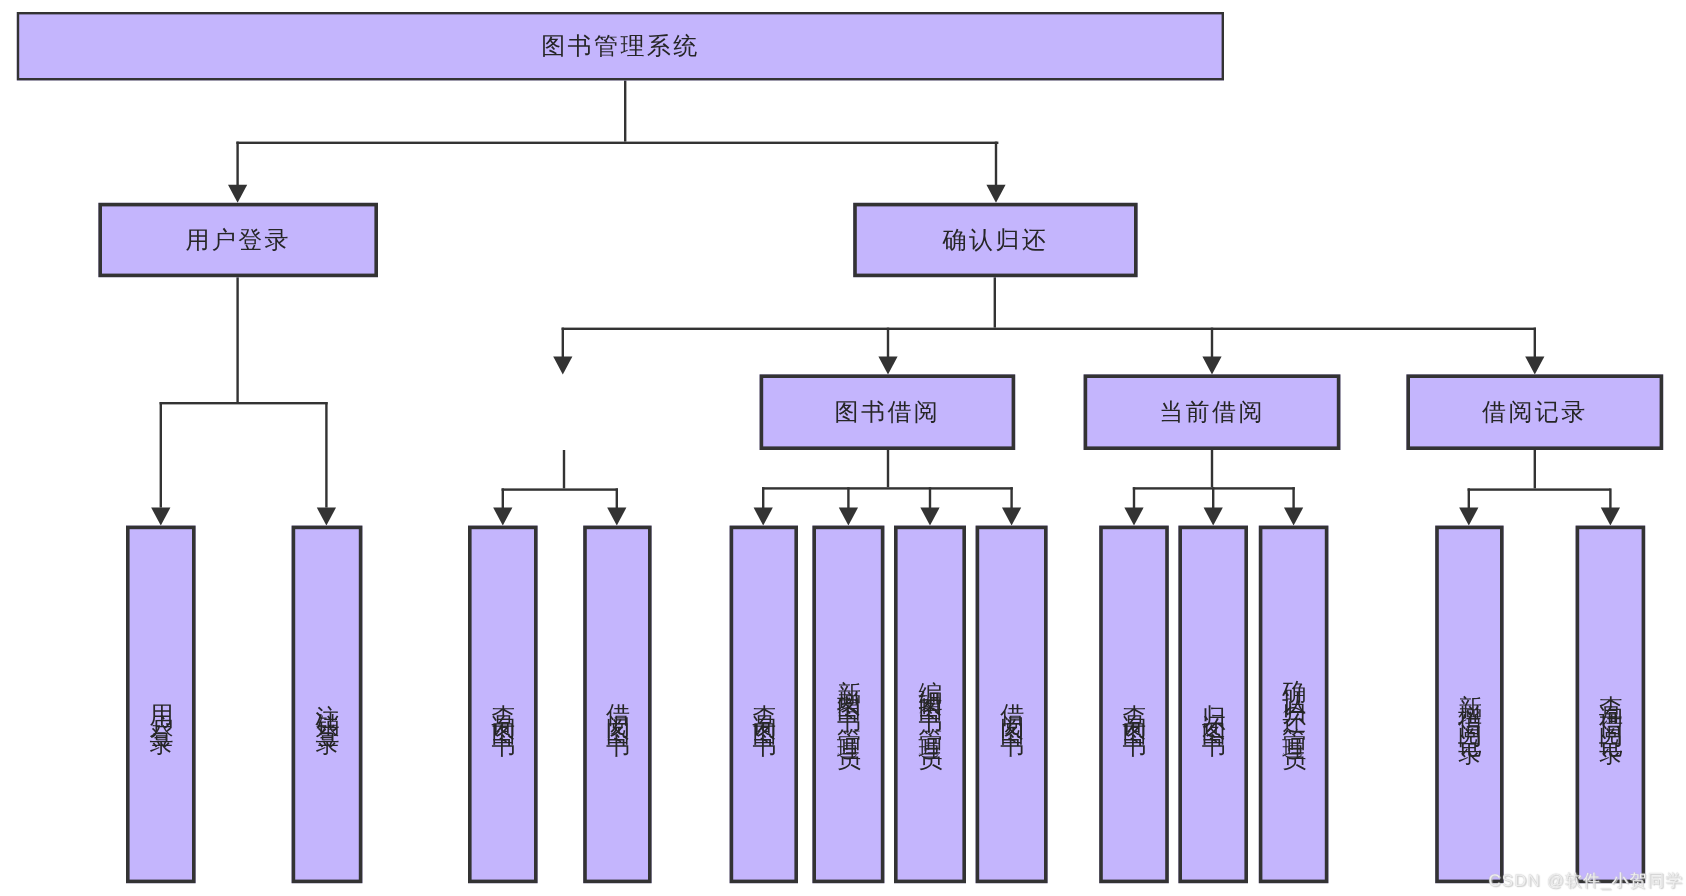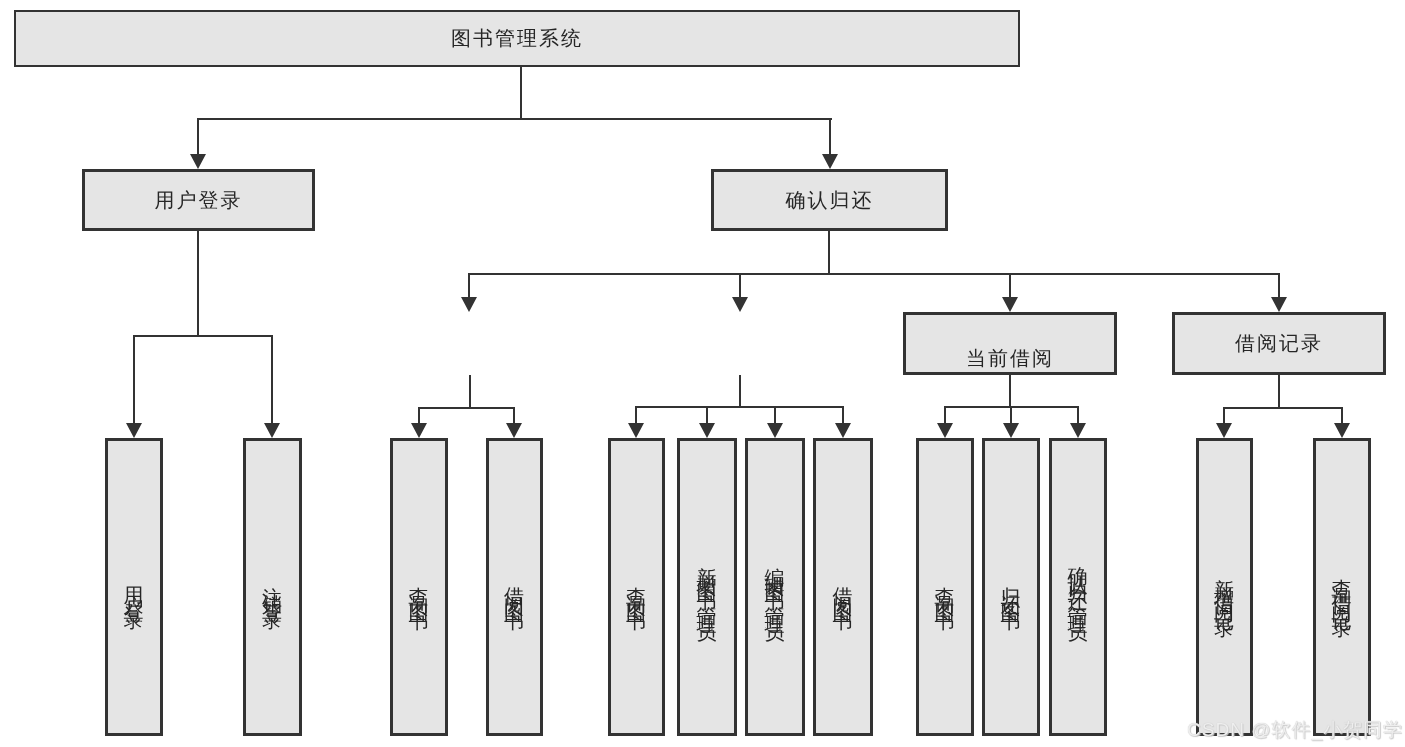--- a/index.html
+++ b/index.html
@@ -16,7 +16,7 @@
     position: absolute;
     box-sizing: border-box;
     border: 3px solid #333333;
-    background: #e5e5e5;
+    background: #c4b5fd;
     display: flex;
     align-items: center;
     justify-content: center;

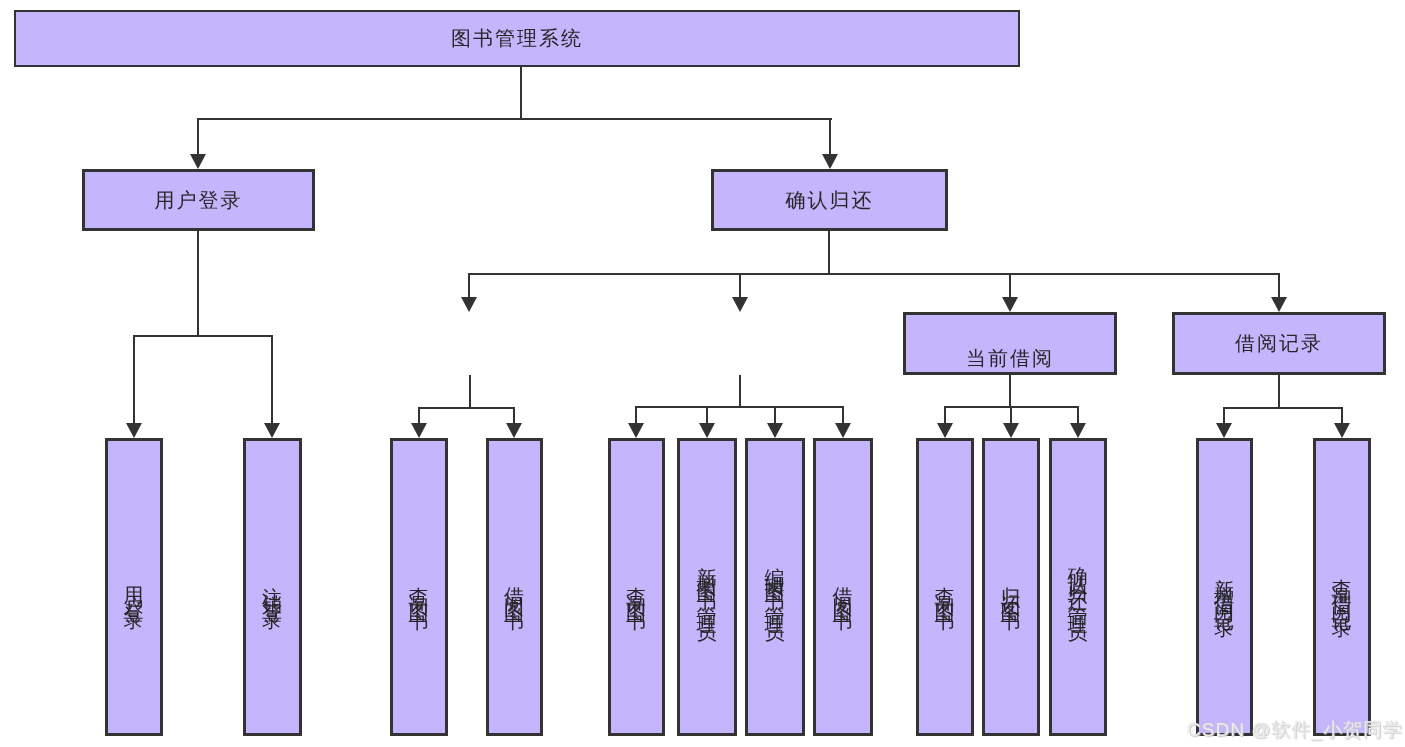--- a/index.html
+++ b/index.html
@@ -100,6 +100,9 @@
   <div class="vline" style="left:1278px; top:273px; height:27px;"></div>
   <div class="arrow" style="left:1271px; top:297px;"></div>
 
+  <div class="box" style="left:633px; top:312px; width:213px; height:63px;">
+    <span>图书借阅</span>
+  </div>
   <div class="box" style="left:903px; top:312px; width:214px; height:63px;align-items:flex-end;">
     <span>当前借阅</span>
   </div>

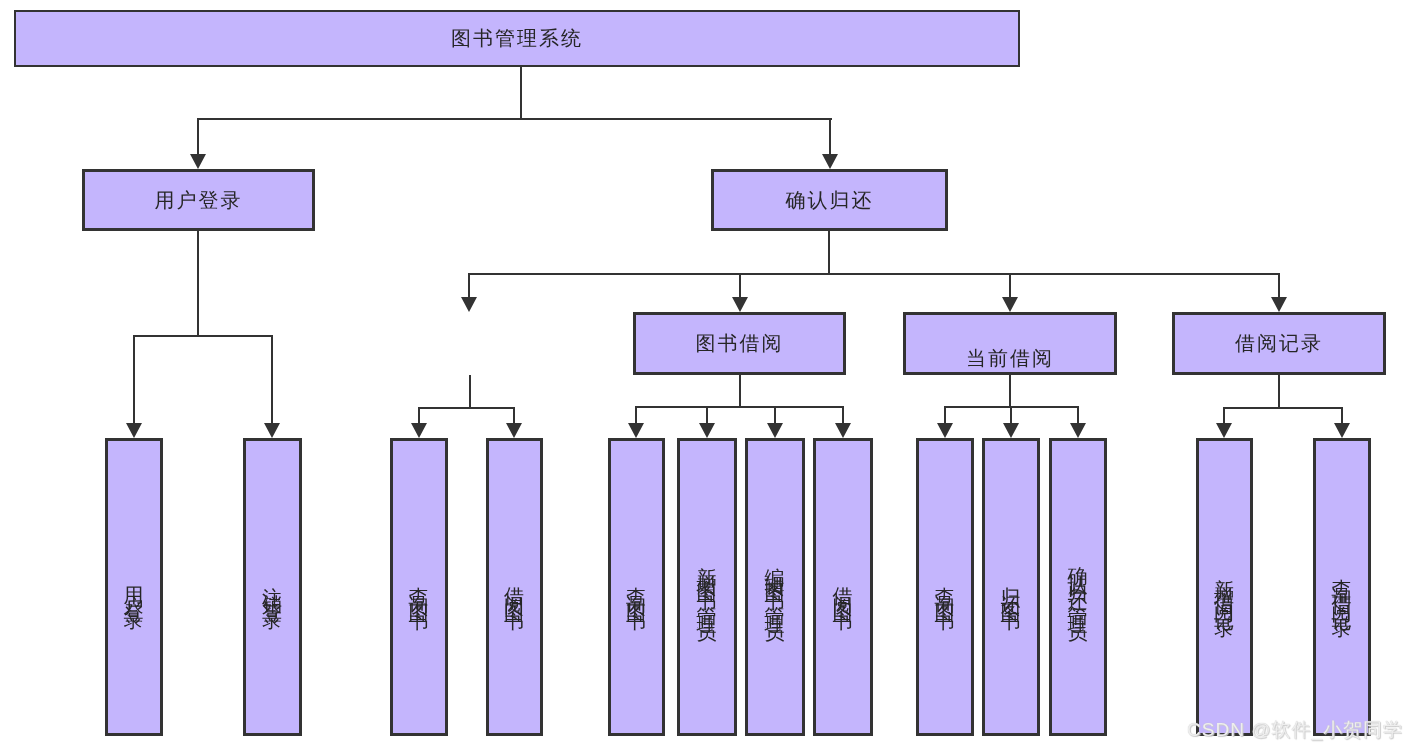--- a/index.html
+++ b/index.html
@@ -103,7 +103,7 @@
   <div class="box" style="left:633px; top:312px; width:213px; height:63px;">
     <span>图书借阅</span>
   </div>
-  <div class="box" style="left:903px; top:312px; width:214px; height:63px;align-items:flex-end;">
+  <div class="box" style="left:903px; top:312px; width:214px; height:63px;">
     <span>当前借阅</span>
   </div>
   <div class="box" style="left:1172px; top:312px; width:214px; height:63px;">

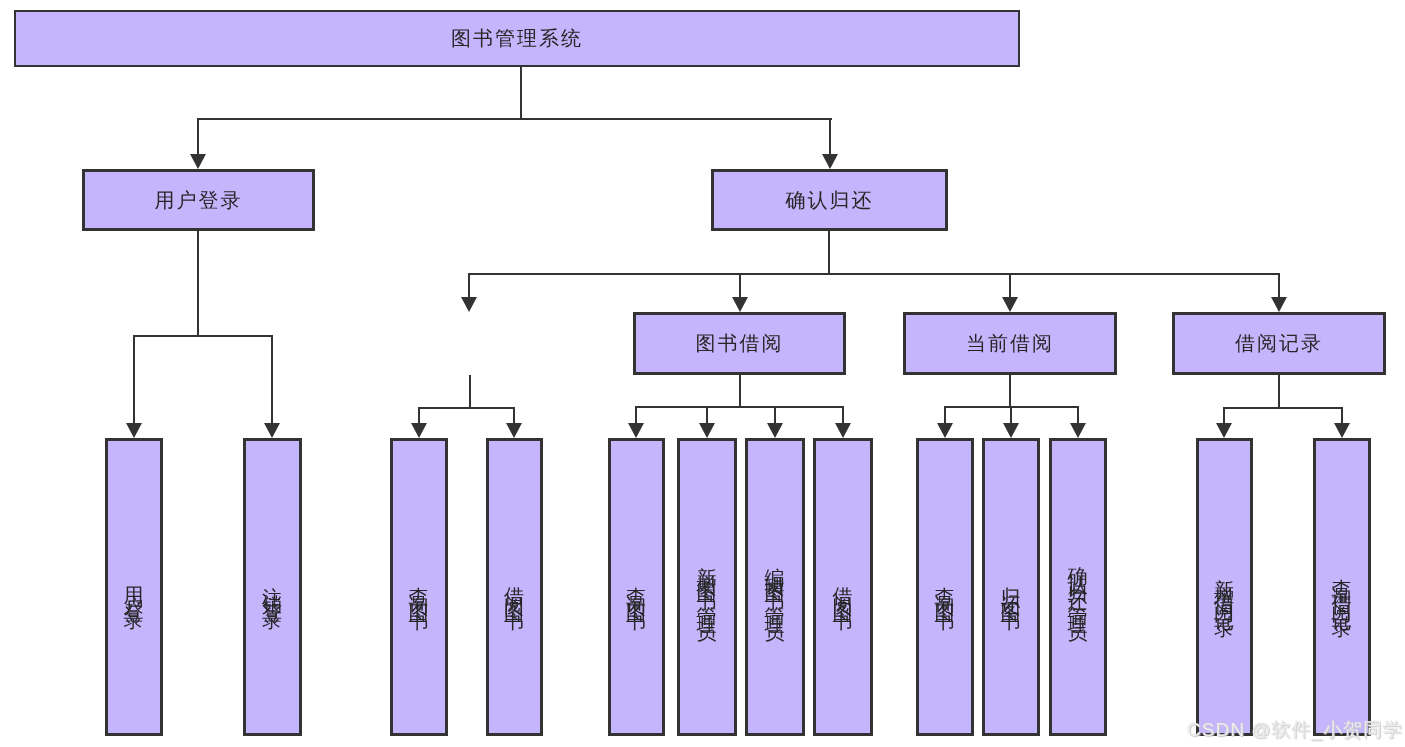--- a/index.html
+++ b/index.html
@@ -51,7 +51,7 @@
     position: absolute;
     right: 2px;
     bottom: 4px;
-    font-size: 19px;
+    font-size: 14px;
     color: #eeeeee;
     text-shadow: 0 0 1px #bfbfbf, 1px 1px 1px #cccccc;
     letter-spacing: 1px;

